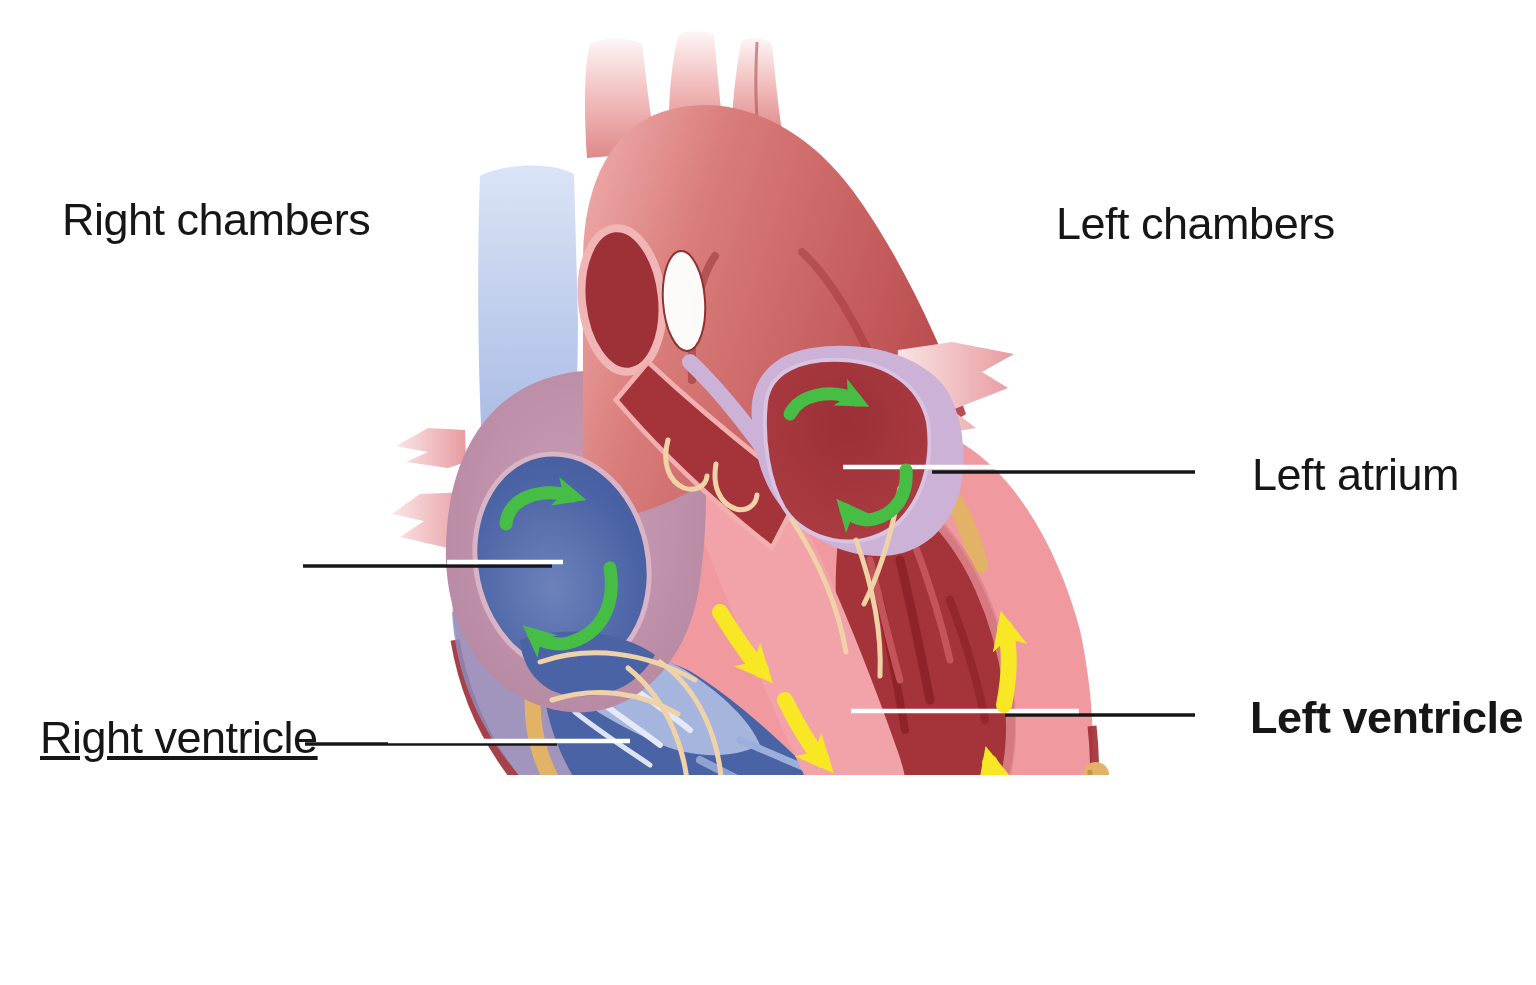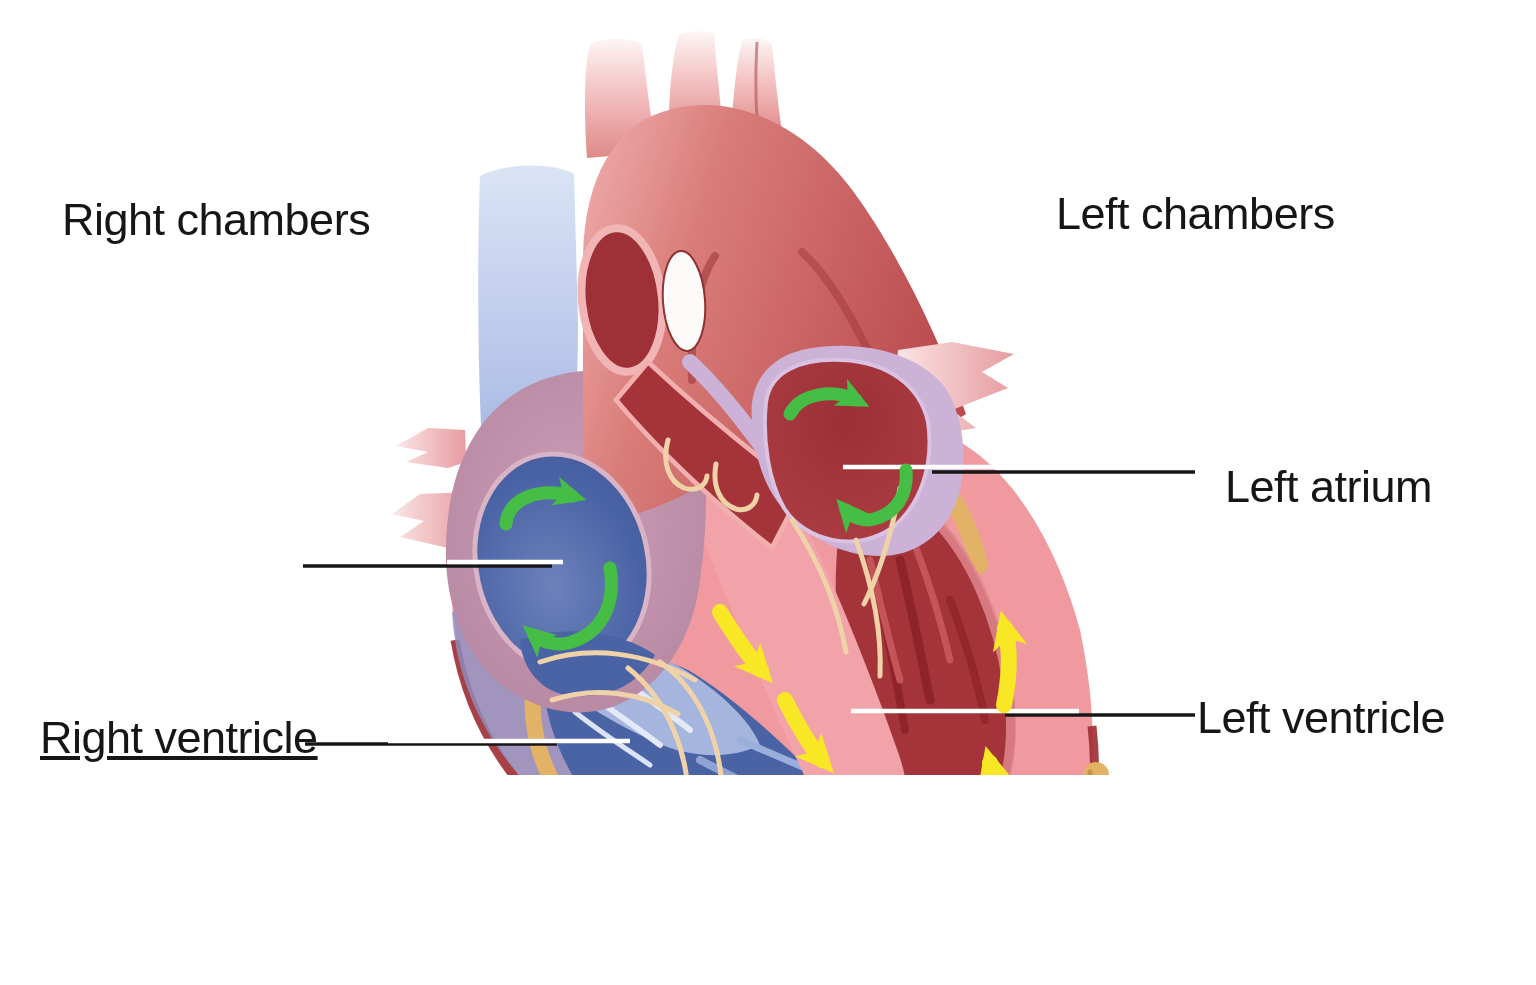--- a/index.html
+++ b/index.html
@@ -20,7 +20,7 @@
     user-select:none;
   }
   #lbl-right-chambers{left:62px;top:194px;}
-  #lbl-left-chambers{left:1056px;top:188px;}
+  #lbl-left-chambers{left:1056px;top:198px;}
   #lbl-right-atrium{left:42px;top:538px;}
   #lbl-right-ventricle{left:40px;top:712px;text-decoration:underline;}
   #lbl-left-atrium{left:1225px;top:449px;margin-top:12px;}

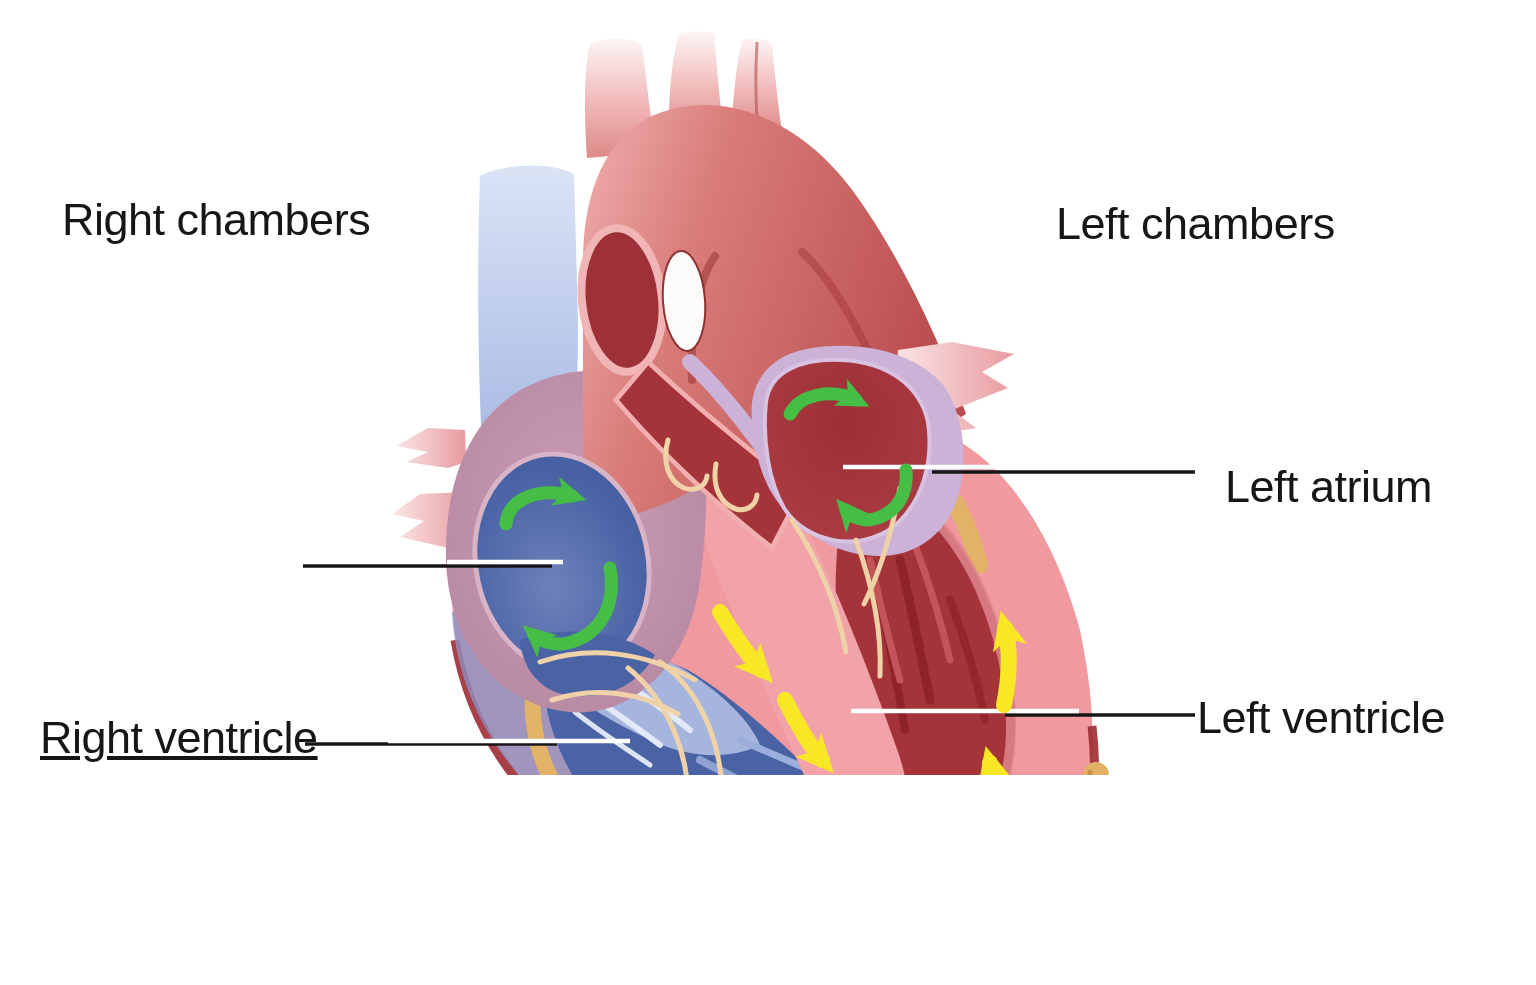--- a/index.html
+++ b/index.html
@@ -23,7 +23,7 @@
   #lbl-left-chambers{left:1056px;top:198px;}
   #lbl-right-atrium{left:42px;top:538px;}
   #lbl-right-ventricle{left:40px;top:712px;text-decoration:underline;}
-  #lbl-left-atrium{left:1225px;top:449px;margin-top:12px;}
+  #lbl-left-atrium{left:1252px;top:449px;}
   #lbl-left-ventricle{left:1197px;top:692px;}
   svg{position:absolute;left:0;top:0;}
   .lead-black{stroke:var(--leader_black,#161616);stroke-width:3.5;fill:none;}

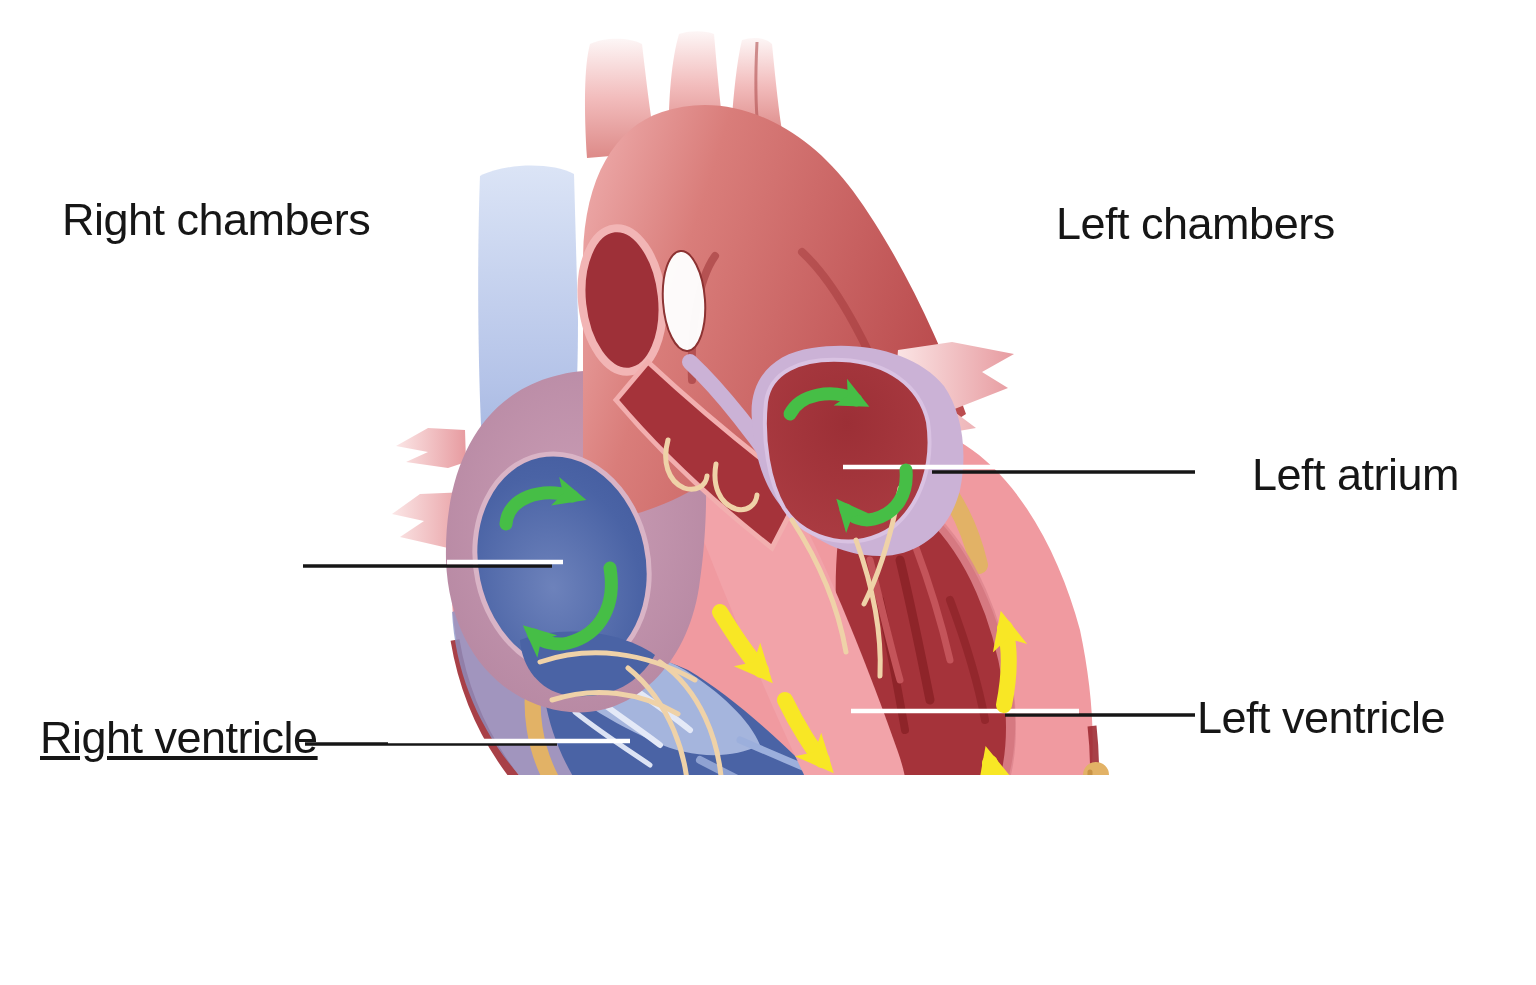--- a/index.html
+++ b/index.html
@@ -24,7 +24,7 @@
   #lbl-right-atrium{left:42px;top:538px;}
   #lbl-right-ventricle{left:40px;top:712px;text-decoration:underline;}
   #lbl-left-atrium{left:1252px;top:449px;}
-  #lbl-left-ventricle{left:1197px;top:692px;}
+  #lbl-left-ventricle{left:1250px;top:692px;font-weight:bold;}
   svg{position:absolute;left:0;top:0;}
   .lead-black{stroke:var(--leader_black,#161616);stroke-width:3.5;fill:none;}
   .lead-white{stroke:var(--leader_white,#ffffff);stroke-width:4.5;fill:none;}

